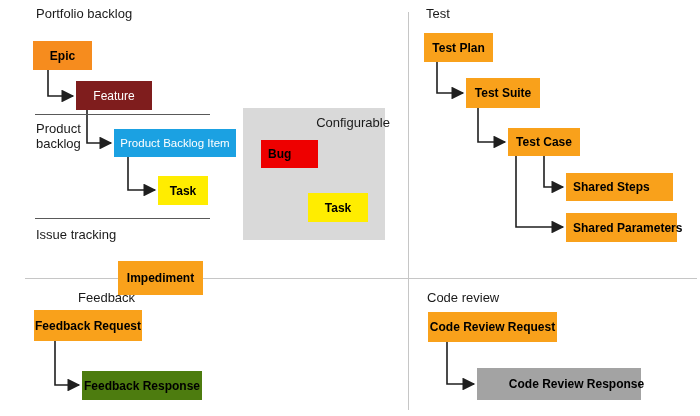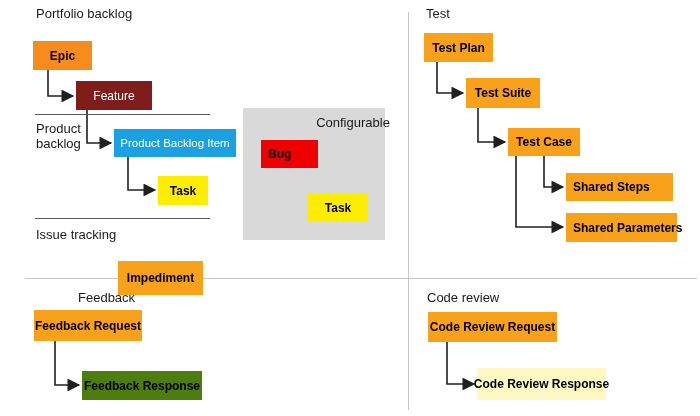--- a/index.html
+++ b/index.html
@@ -112,7 +112,7 @@
   <div class="node" id="n-fbreq" style="background: rgb(249, 161, 27);">Feedback Request</div>
   <div class="node" id="n-fbresp" style="background: #4d7c0f;">Feedback Response</div>
   <div class="node" id="n-crreq" style="background: rgb(249, 161, 27);">Code Review Request</div>
-  <div class="node" id="n-crresp" style="background: #fef9c3;">Code Review Response</div>
+  <div class="node" id="n-crresp" style="background: #a3a3a3; padding-left: 35px;">Code Review Response</div>
 
 </div>
 

